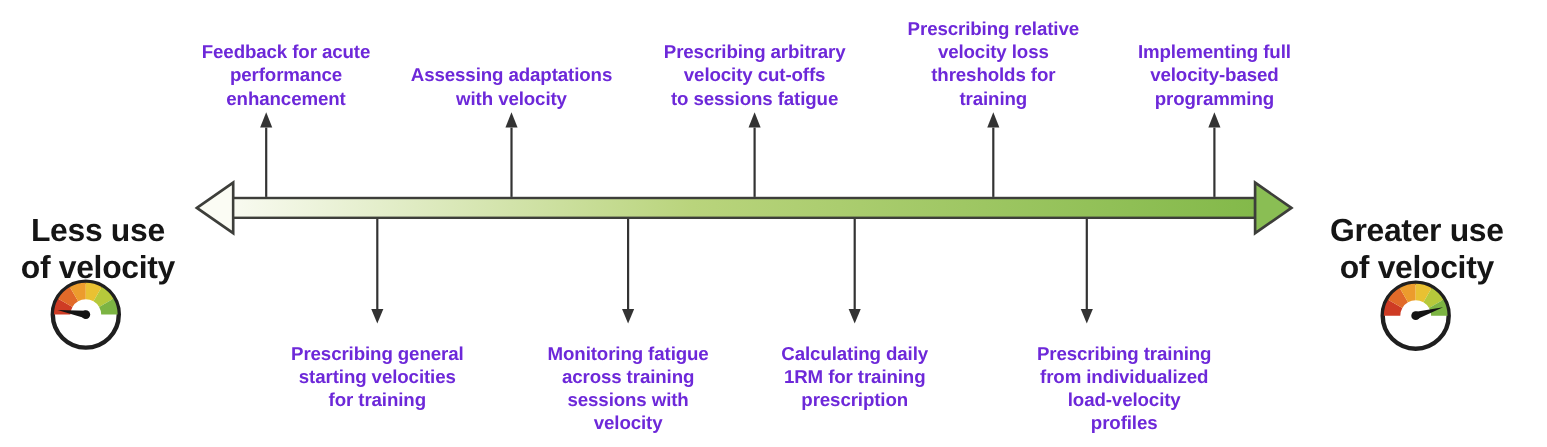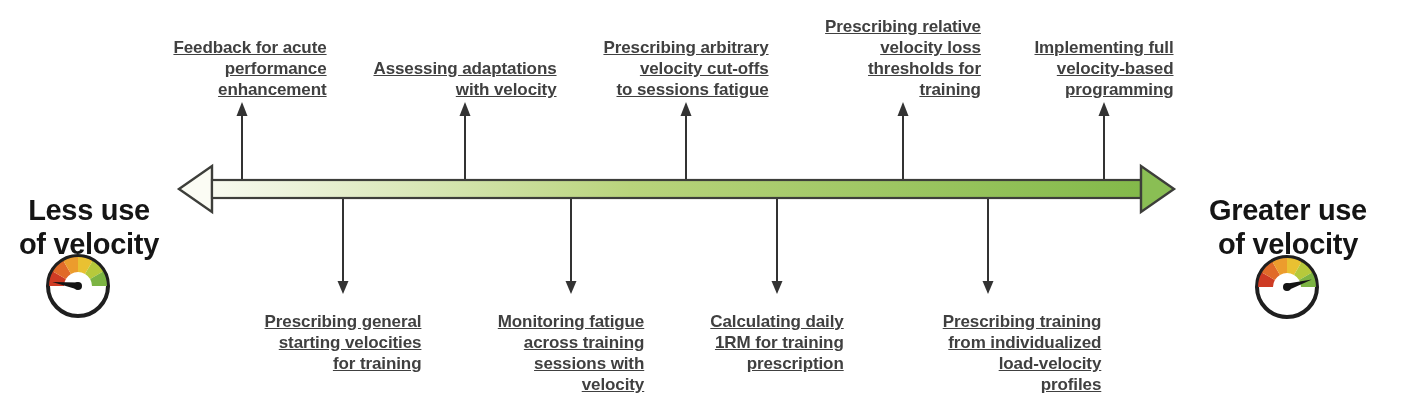--- a/index.html
+++ b/index.html
@@ -18,14 +18,13 @@
   .item-label {
     position: absolute;
     transform: translateX(-50%);
-    text-align: right;
+    text-align: center;
     white-space: pre;
     font-weight: bold;
     font-size: 17px;
     line-height: 21px;
     letter-spacing: -0.1px;
-    color: #404040;
-    text-decoration: underline;
+    color: #6d28d9;
   }
   .item-label.top    { bottom: 306px; }
   .item-label.bottom { top: 311px; }

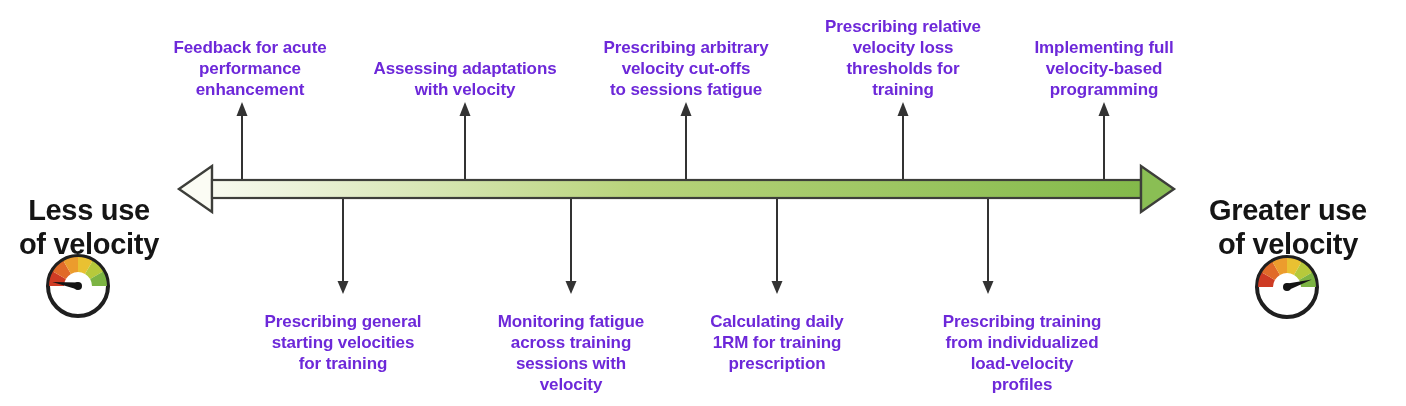--- a/index.html
+++ b/index.html
@@ -126,7 +126,7 @@
     </svg>
 
   <div id="labels-layer">
-      <div class="item-label top" style="left: 250px;">Feedback for acute
+      <div class="item-label top" style="left: 260px;">Feedback for acute
 performance
 enhancement</div>
       <div class="item-label top" style="left: 465px;">Assessing adaptations

